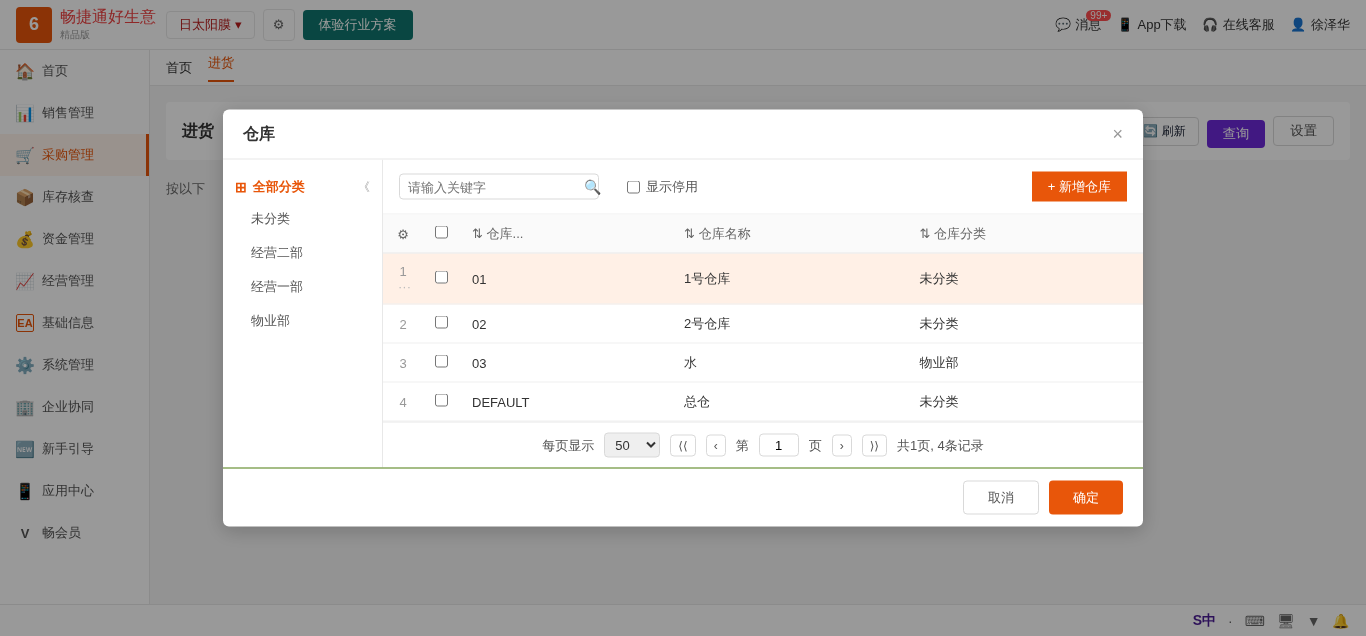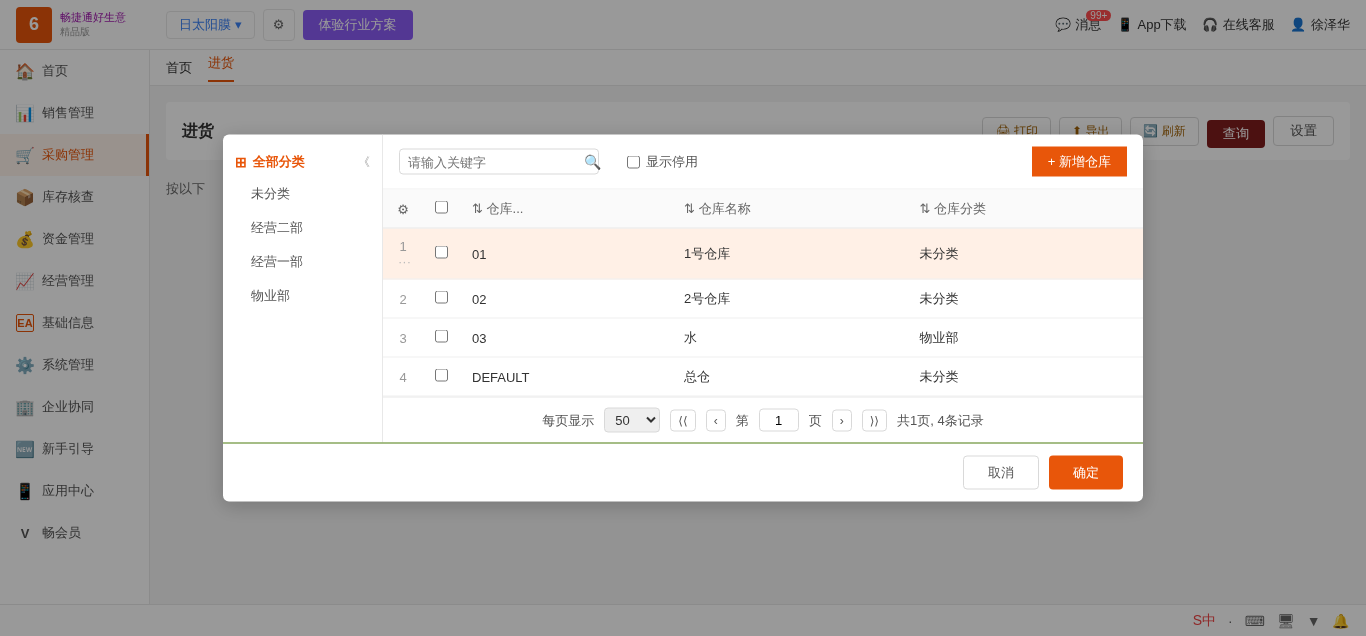--- a/index.html
+++ b/index.html
@@ -28,7 +28,7 @@
       display: flex; align-items: center; justify-content: center;
       color: #fff; font-size: 18px; font-weight: bold;
     }
-    .logo-text { font-size: 11px; color: #a21caf; line-height: 1.3; }
+    .logo-text { font-size: 16px; color: #ef4444; line-height: 1.3; }
     .logo-sub { font-size: 10px; color: #999; }
     .topbar-center { flex: 1; display: flex; align-items: center; gap: 8px; }
     .company-select {

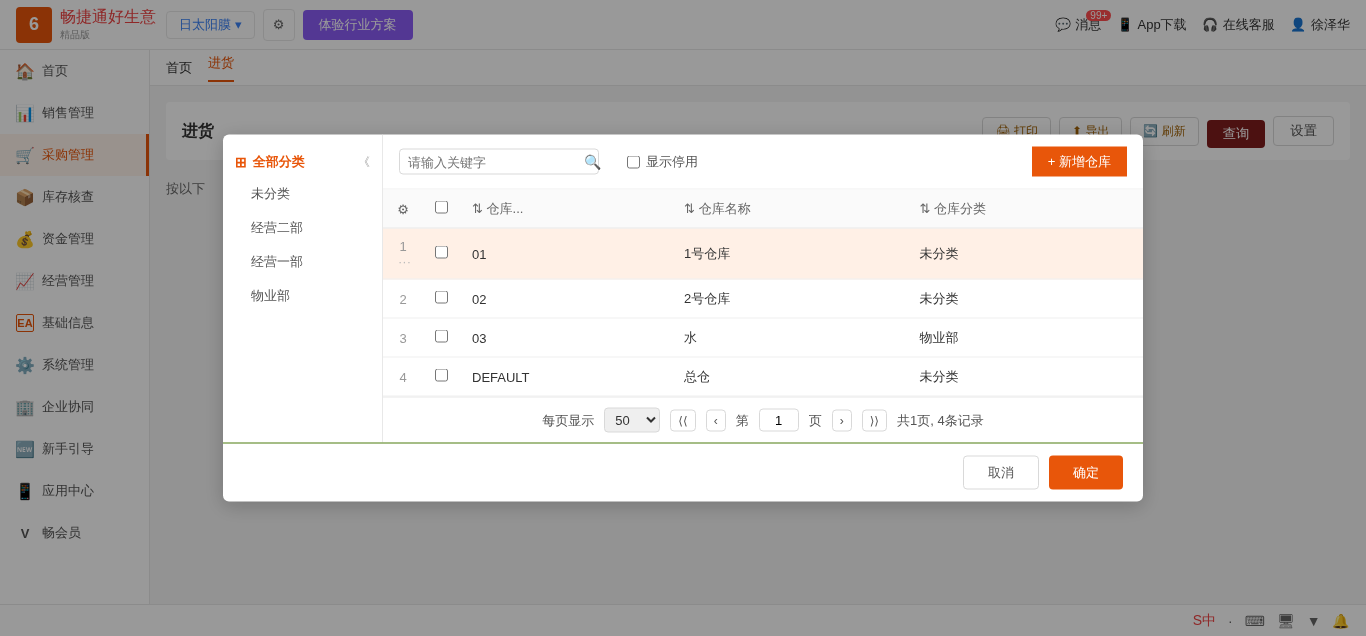--- a/index.html
+++ b/index.html
@@ -34,7 +34,7 @@
     .company-select {
       display: flex; align-items: center; gap: 4px;
       padding: 4px 12px; border: 1px solid #e8e8e8; border-radius: 4px;
-      cursor: pointer; color: #3b82f6; background: #fff; font-size: 13px;
+      cursor: pointer; color: #b91c1c; background: #fff; font-size: 13px;
     }
     .gear-btn {
       width: 32px; height: 32px; border: 1px solid #e8e8e8; border-radius: 4px;

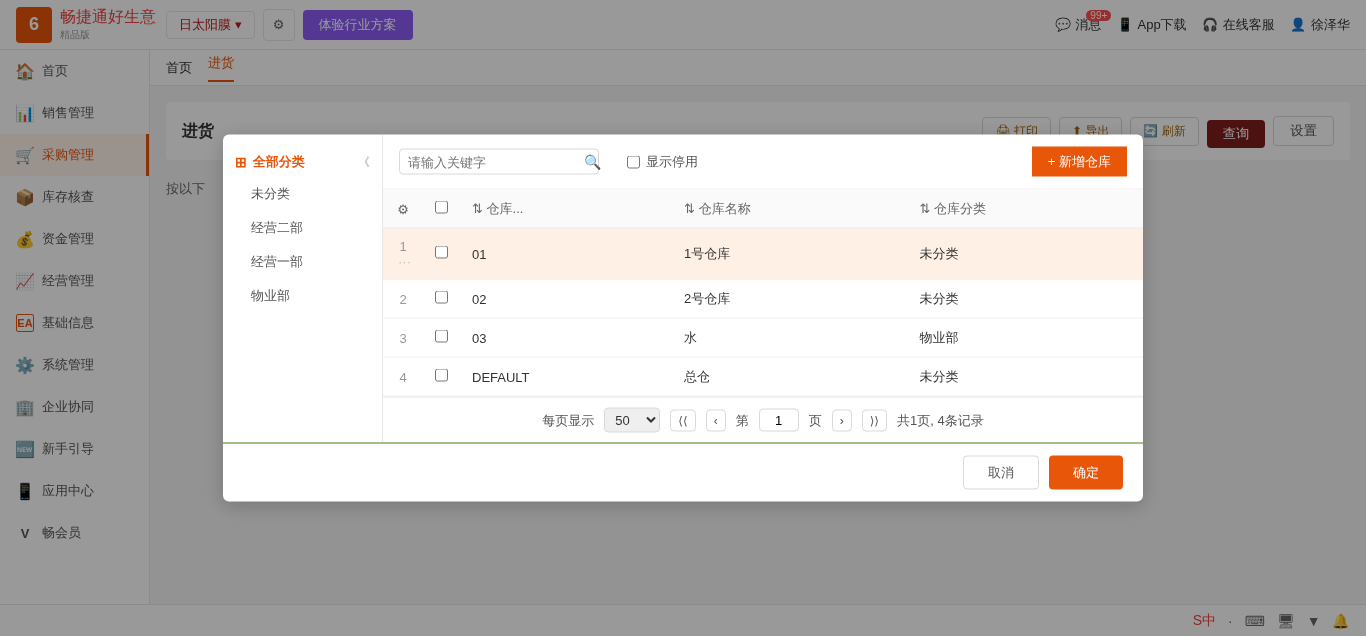--- a/index.html
+++ b/index.html
@@ -42,7 +42,7 @@
       color: #666;
     }
     .try-btn {
-      padding: 6px 16px; background: #8b5cf6; color: #fff; border: none;
+      padding: 6px 16px; background: #0f766e; color: #fff; border: none;
       border-radius: 4px; cursor: pointer; font-size: 13px;
     }
     .topbar-right { display: flex; align-items: center; gap: 16px; }

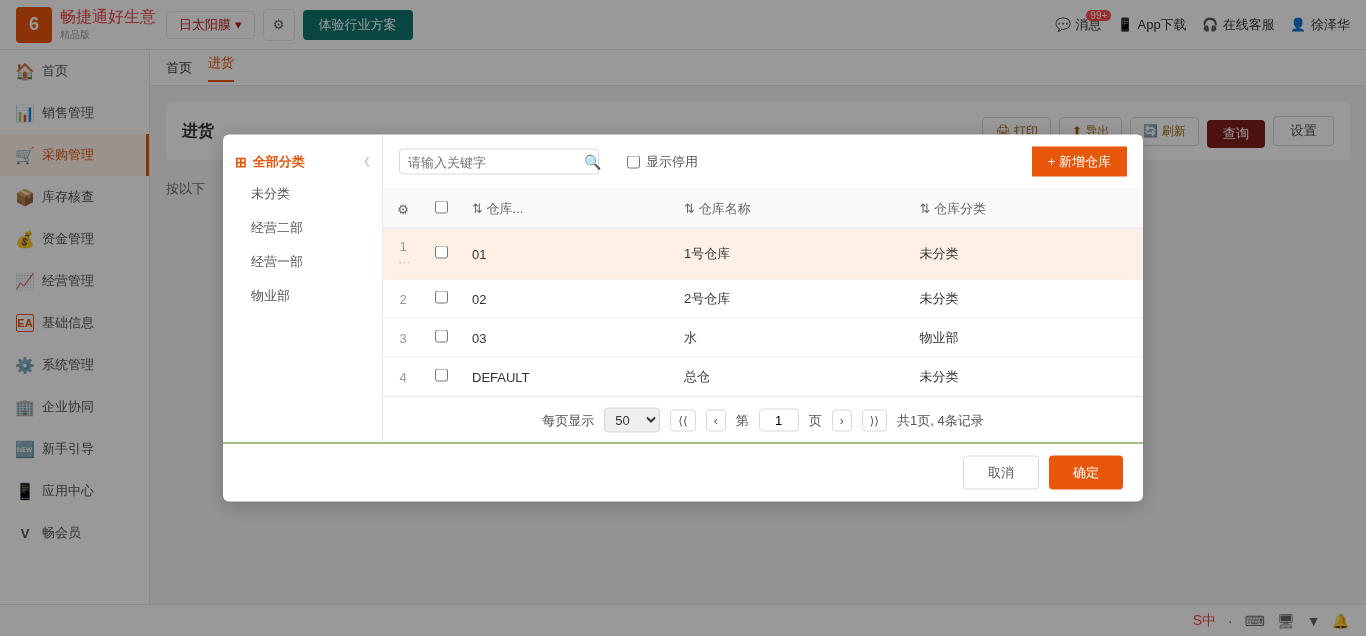--- a/index.html
+++ b/index.html
@@ -334,6 +334,10 @@
 
 <div class="modal">
 
+  <div class="modal-header">
+    <span class="modal-title">仓库</span>
+    <span class="modal-close">×</span>
+  </div>
 
   <div class="modal-body">
 

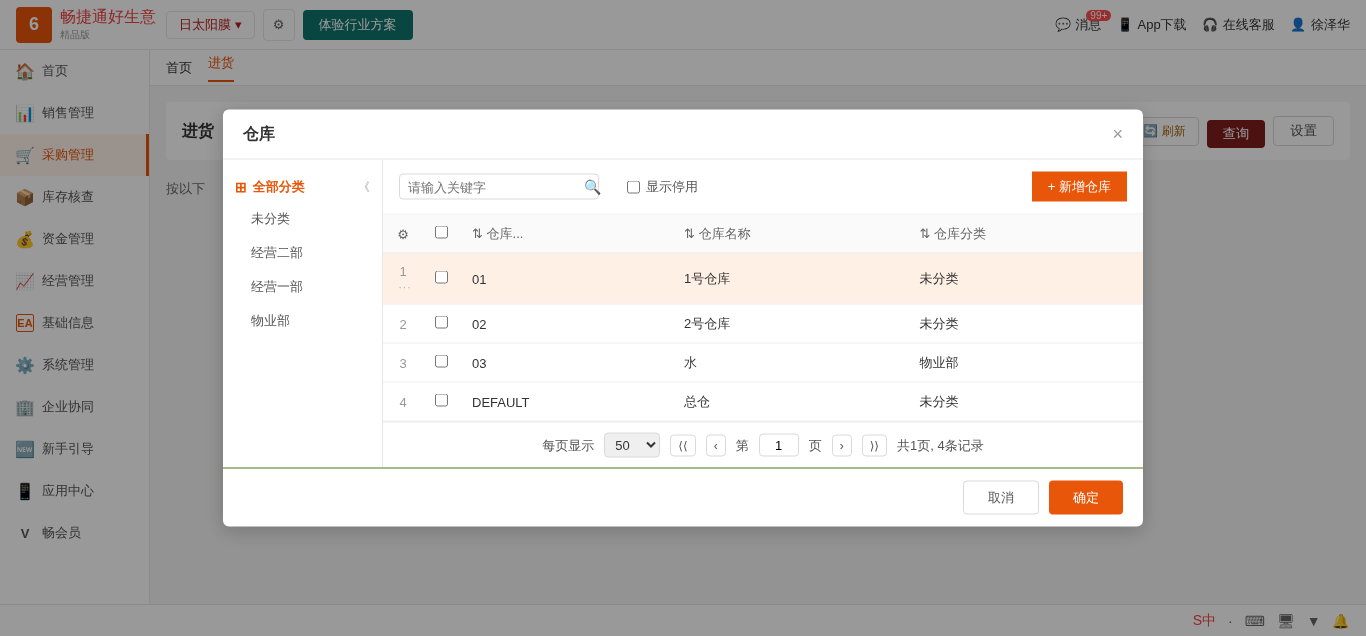--- a/index.html
+++ b/index.html
@@ -93,7 +93,7 @@
     .toolbar { display: flex; gap: 8px; align-items: center; }
     .toolbar-btn {
       padding: 5px 12px; border: 1px solid #d9d9d9; background: #fff;
-      border-radius: 4px; cursor: pointer; color: #a16207; font-size: 12px;
+      border-radius: 4px; cursor: pointer; color: #0f172a; font-size: 12px;
     }
 
     

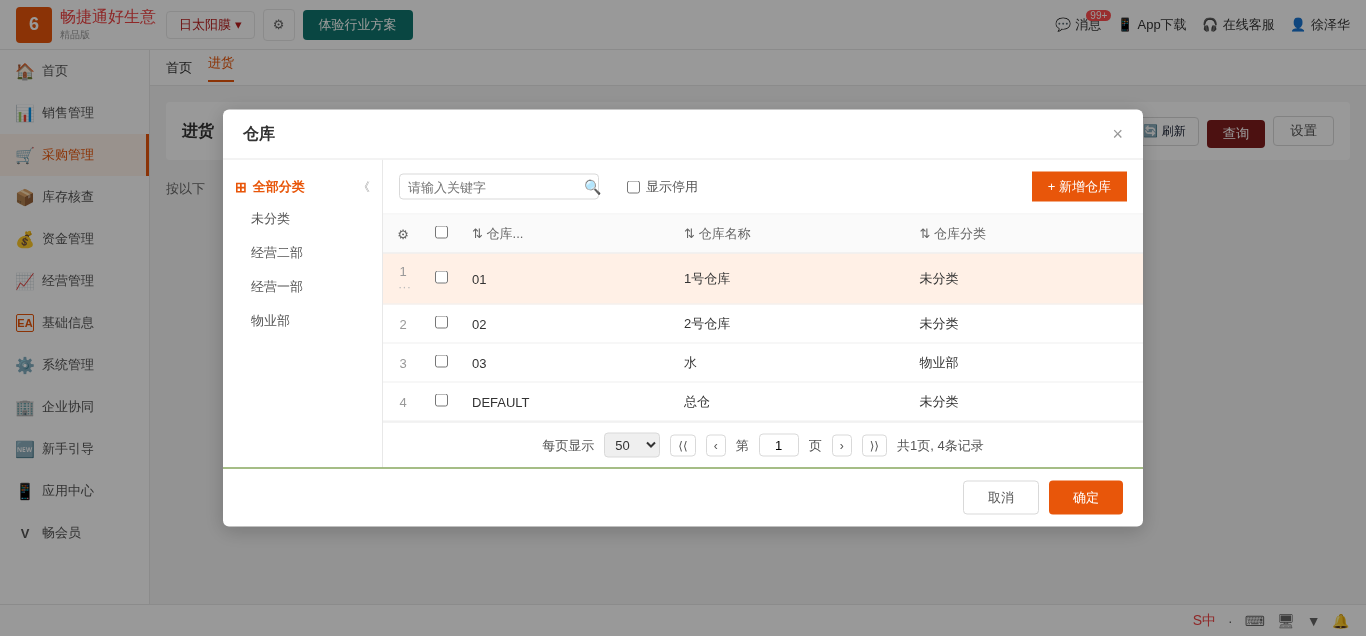--- a/index.html
+++ b/index.html
@@ -217,7 +217,7 @@
       padding: 0 16px; gap: 12px; z-index: 200;
     }
     .status-icon { color: #666; font-size: 14px; cursor: pointer; }
-    .query-btn { padding: 5px 16px; background: #7f1d1d; color: #fff; border: none; border-radius: 4px; cursor: pointer; margin-top: 6px; }
+    .query-btn { padding: 5px 16px; background: #6d28d9; color: #fff; border: none; border-radius: 4px; cursor: pointer; margin-top: 6px; }
     .settings-btn { padding: 5px 16px; background: #fff; color: #555; border: 1px solid #d9d9d9; border-radius: 4px; cursor: pointer; }
   </style>
 </head>

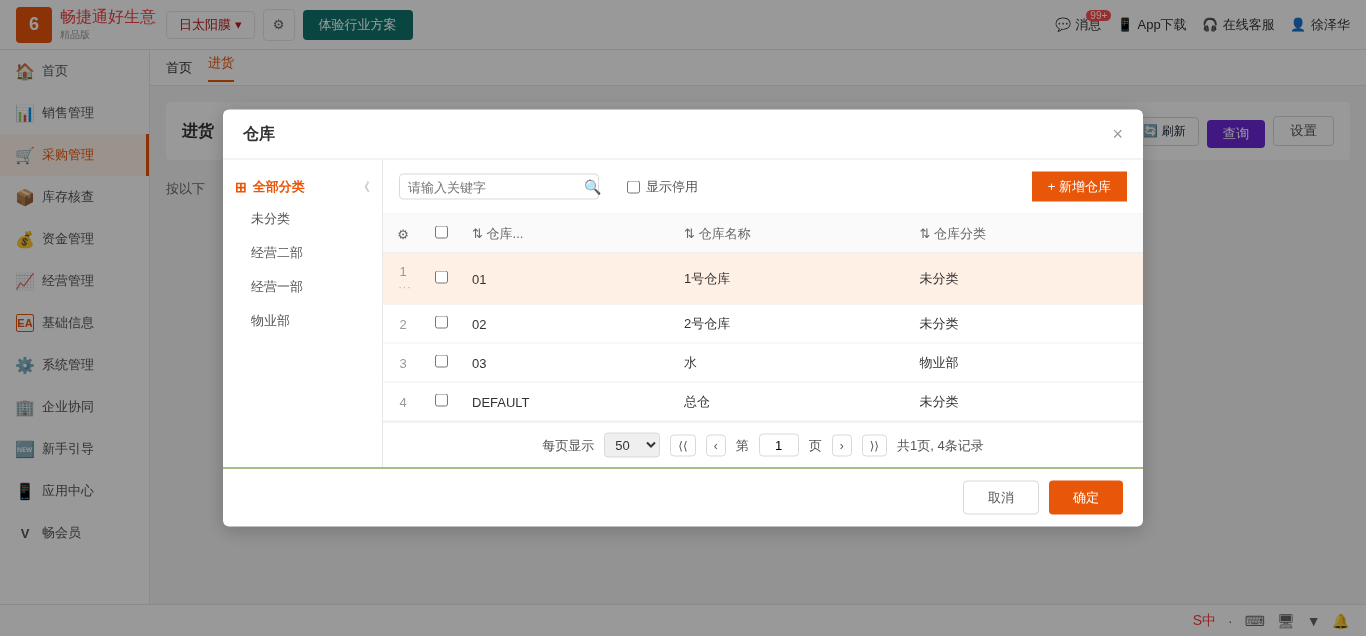--- a/index.html
+++ b/index.html
@@ -452,7 +452,7 @@
 </div>
 
 <div class="statusbar">
-  <span class="status-icon" style="color:#ef4444;font-weight:normal;">S中</span>
+  <span class="status-icon" style="color:#4c1d95;font-weight:bold;">S中</span>
   <span class="status-icon">·</span>
   <span class="status-icon">⌨</span>
   <span class="status-icon">🖥</span>

